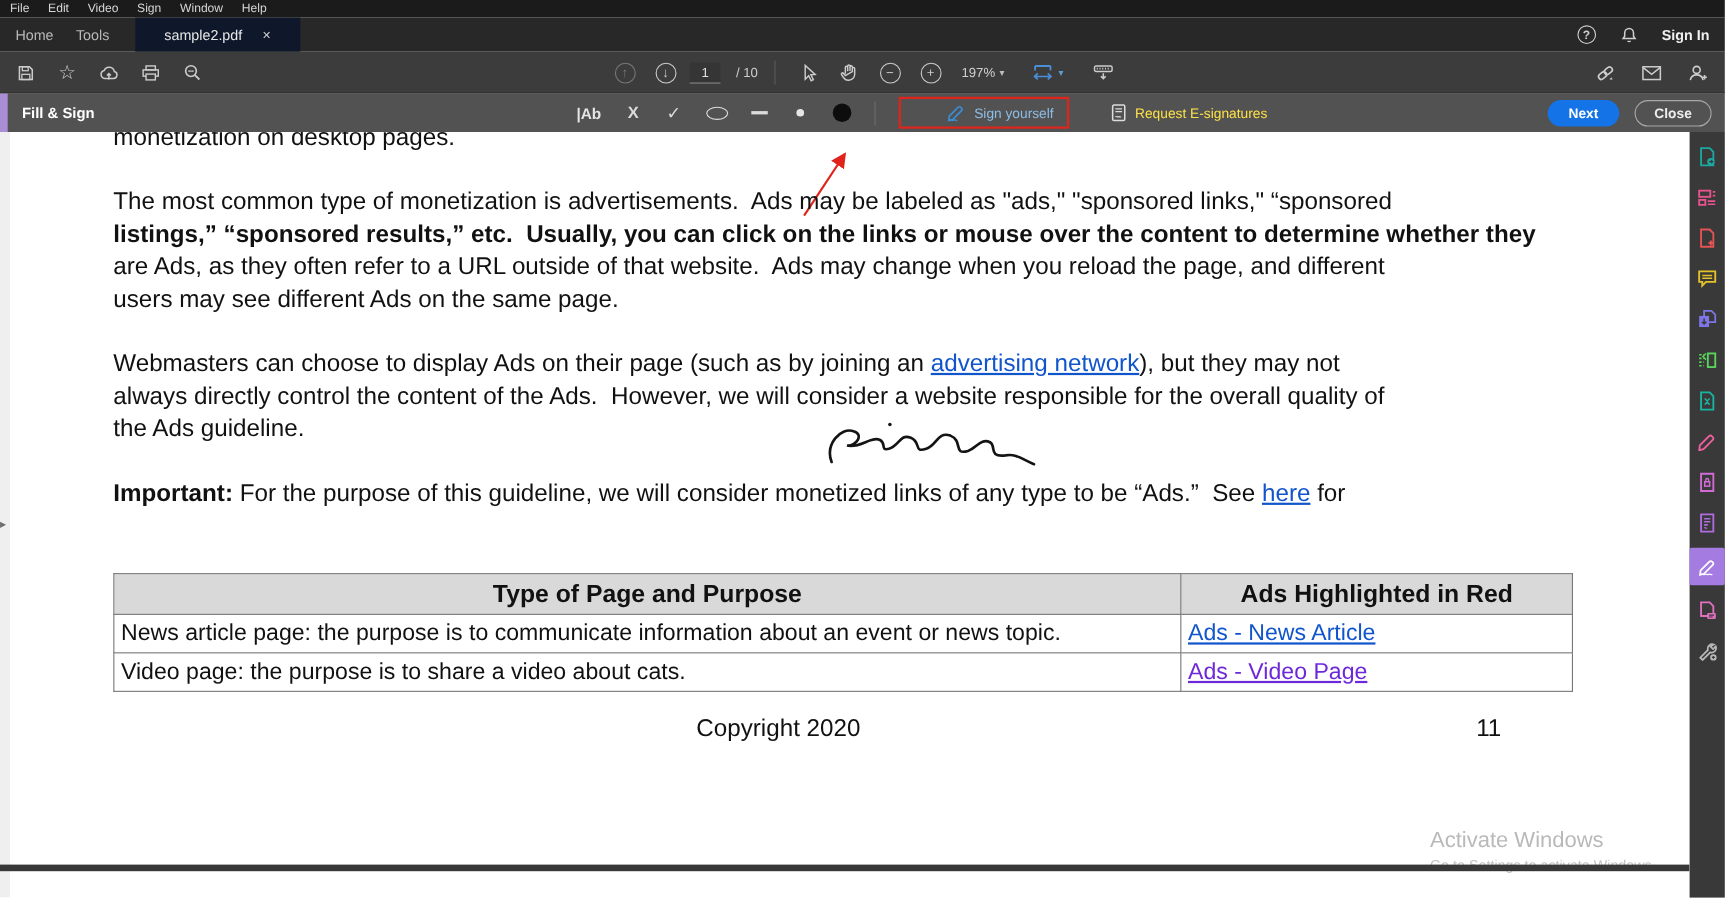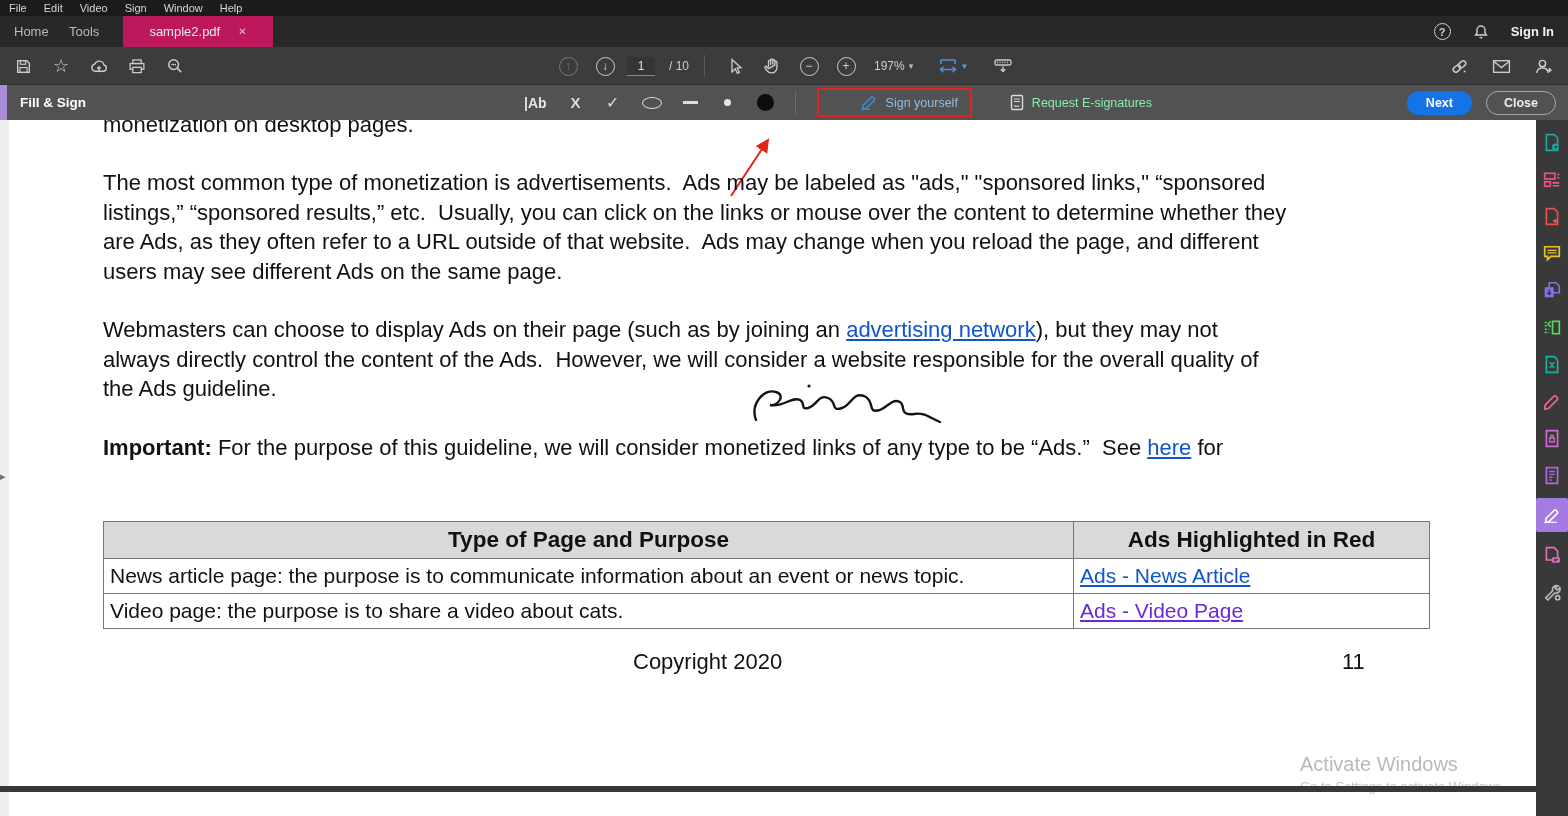--- a/index.html
+++ b/index.html
@@ -14,7 +14,7 @@
 
   #tabbar { position:absolute; left:0; top:16px; width:1568px; height:31px; background:#282828; z-index:30; }
   .tab { position:absolute; top:0; height:31px; display:flex; align-items:center; font-size:13px; color:#b9b9b9; padding:0 14px; }
-  .tab.doc { background:#be185d; color:#e8e8e8; justify-content:center; }
+  .tab.doc { background:#0f172a; color:#e8e8e8; justify-content:center; }
   .tabbar-right { position:absolute; right:14px; top:0; height:31px; display:flex; align-items:center; gap:22px; }
   .help-circle { width:17px; height:17px; border:1.5px solid #cfcfcf; border-radius:50%; color:#cfcfcf;
                  font-size:11px; font-weight:bold; display:flex; align-items:center; justify-content:center; }

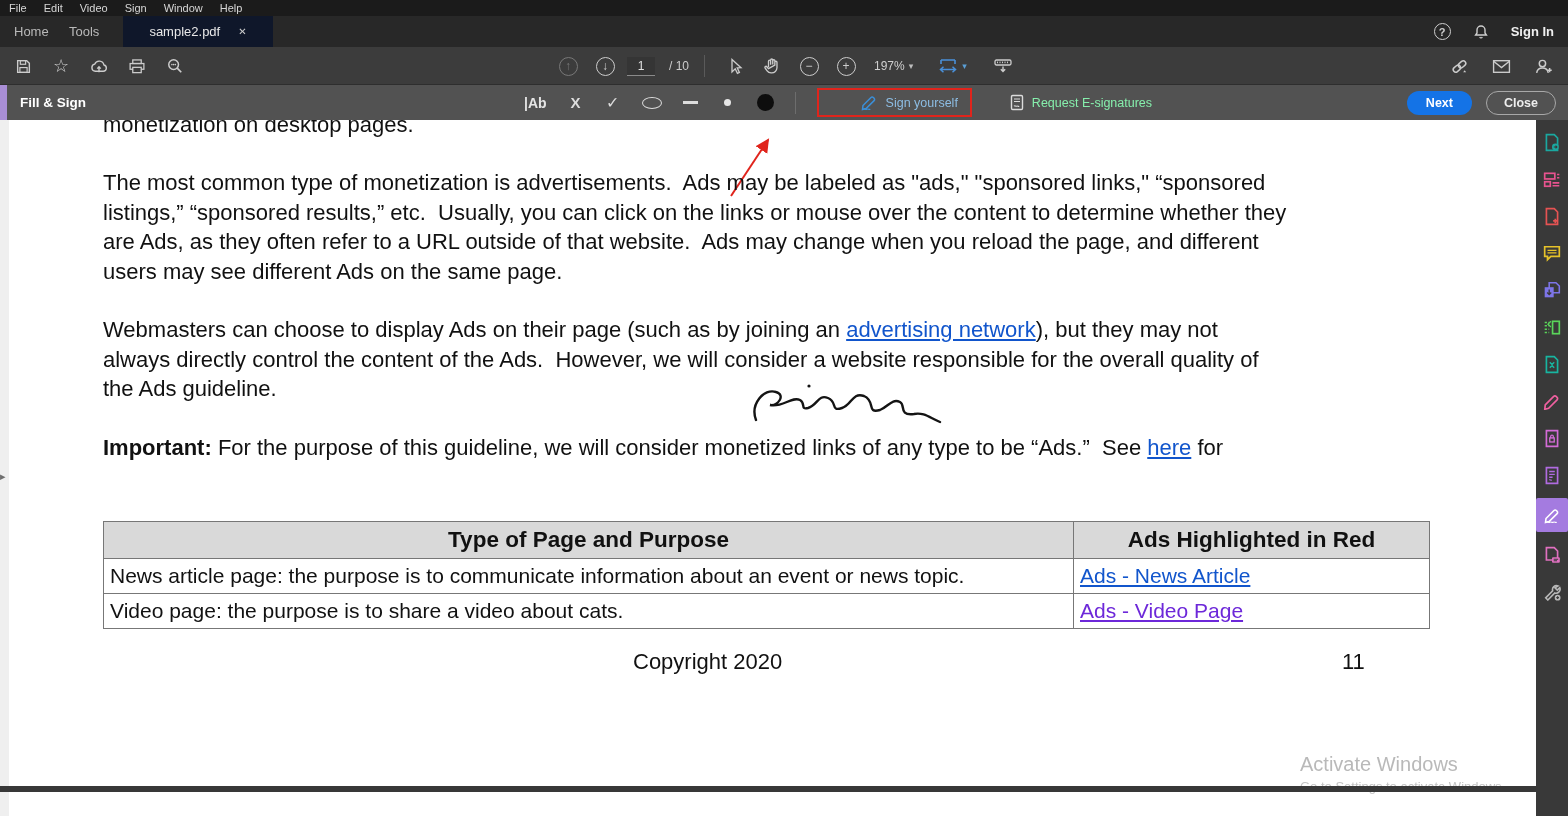--- a/index.html
+++ b/index.html
@@ -50,7 +50,7 @@
   .sign-btn { display:flex; align-items:center; gap:7px; padding:4px 12px 4px 10px; border:2px solid; }
   .sign-btn span { font-size:12.5px; color:#8dbde4; }
   .req-btn { display:flex; align-items:center; gap:7px; margin-left:16px; }
-  .req-btn span { font-size:12.5px; color:#86efac; }
+  .req-btn span { font-size:12.5px; color:#fde047; }
   .fs-actions { position:absolute; right:12px; top:0; height:35px; display:flex; align-items:center; gap:14px; }
   .btn-next { color:#fff; font-size:12.5px; font-weight:600; border:none; border-radius:14px; padding:5px 19px; }
   .btn-close { color:#eee; font-size:12.5px; font-weight:600; background:transparent;

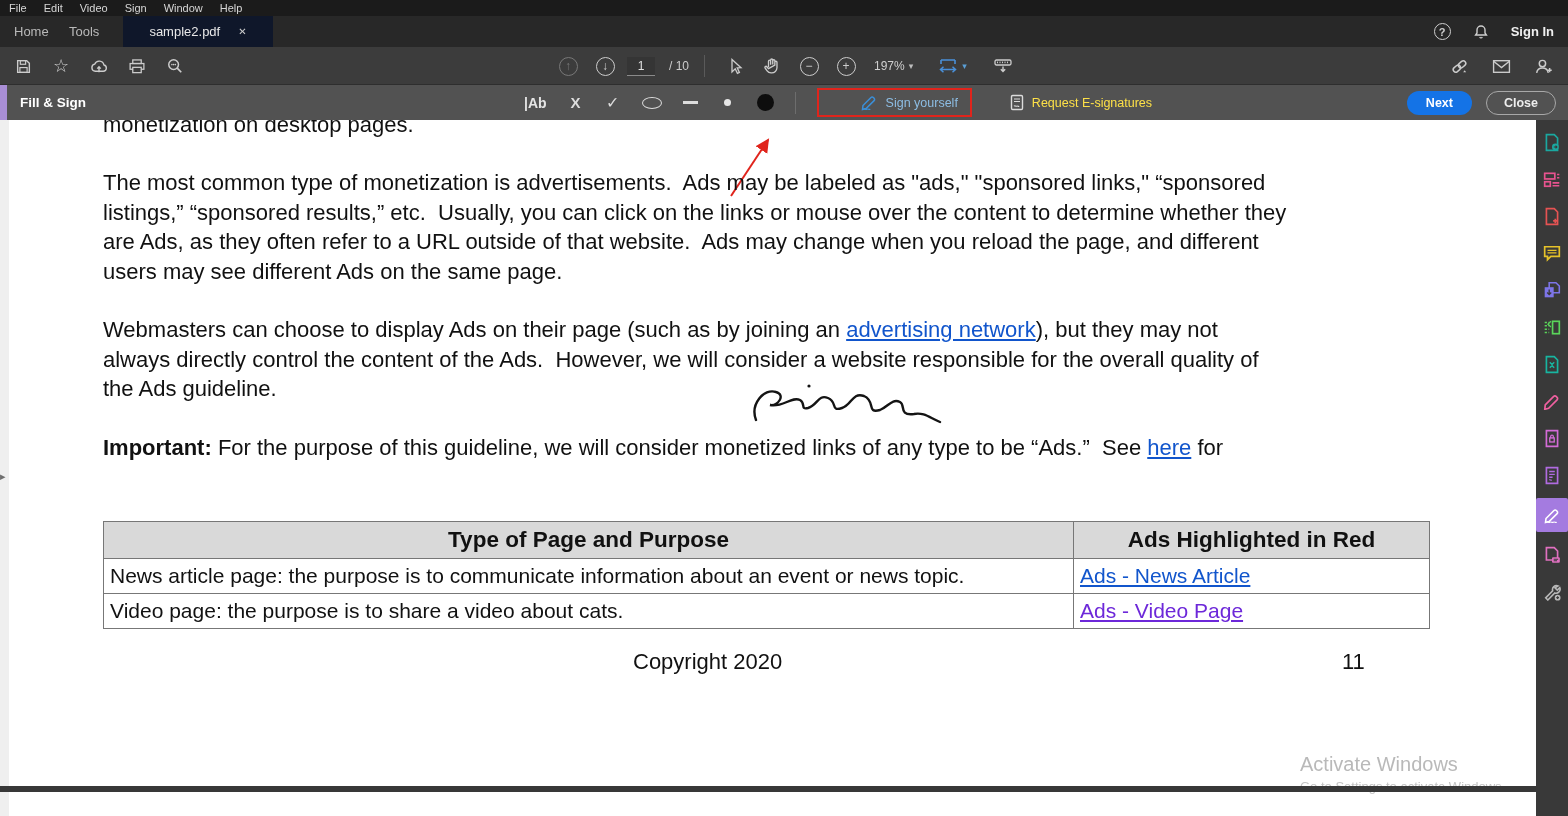--- a/index.html
+++ b/index.html
@@ -381,7 +381,7 @@
   </svg>
 
   <div class="line" style="left:103px; top:48px;">The most common type of monetization is advertisements.&nbsp; Ads may be labeled as "ads," "sponsored links," “sponsored</div>
-  <div class="line" style="left:103px; top:77.5px;">listings,” “sponsored results,” etc.&nbsp; Usually, you can click on the links or mouse over the content to determine whether they</div>
+  <div class="line" style="left:103px; top:77.5px;font-weight:bold;">listings,” “sponsored results,” etc.&nbsp; Usually, you can click on the links or mouse over the content to determine whether they</div>
   <div class="line" style="left:103px; top:107px;">are Ads, as they often refer to a URL outside of that website.&nbsp; Ads may change when you reload the page, and different</div>
   <div class="line" style="left:103px; top:136.5px;text-align:center;">users may see different Ads on the same page.</div>
 

